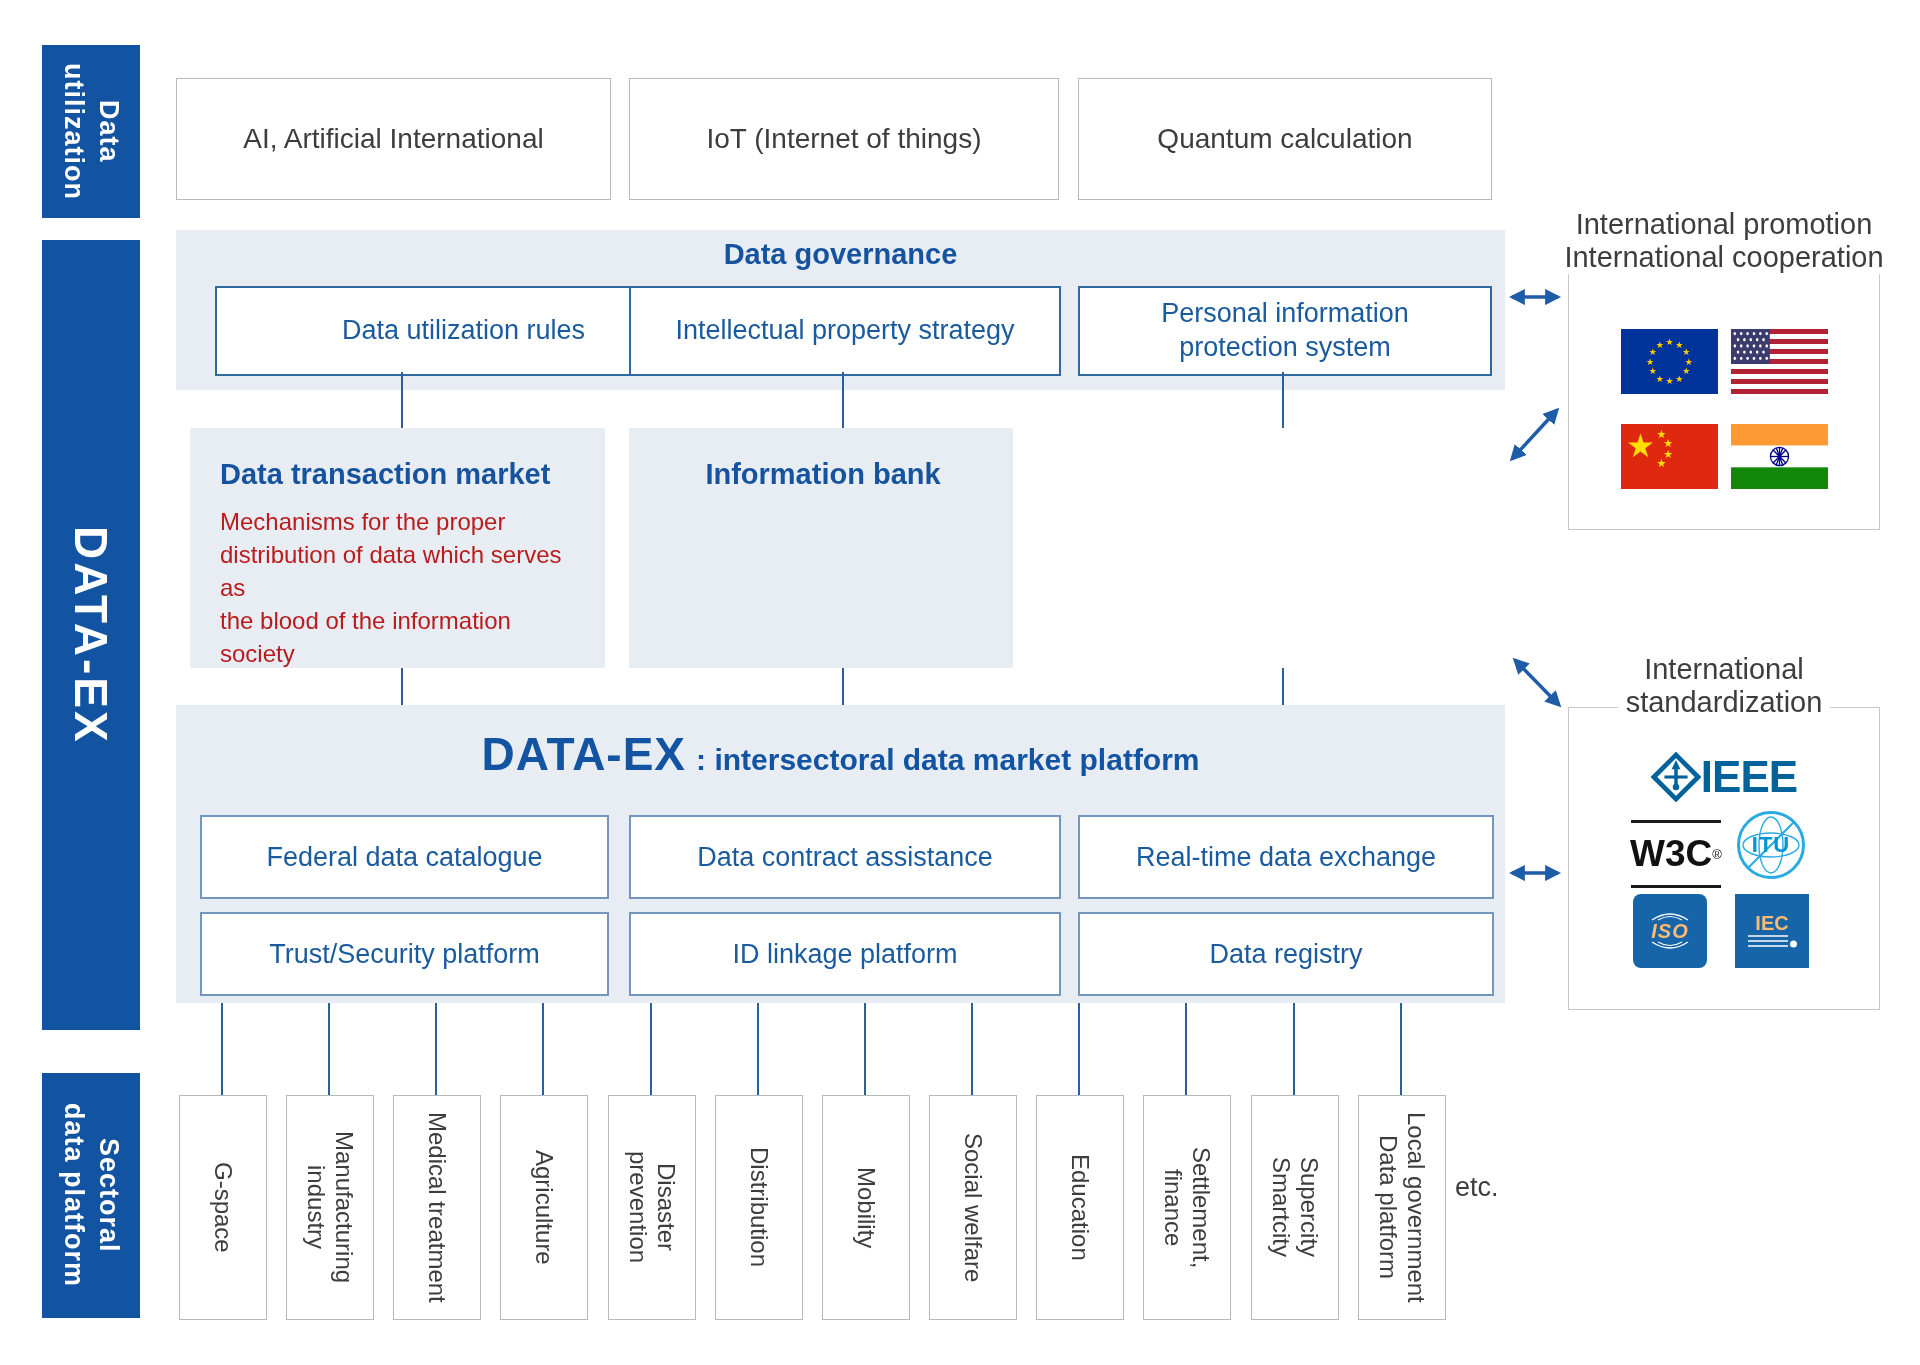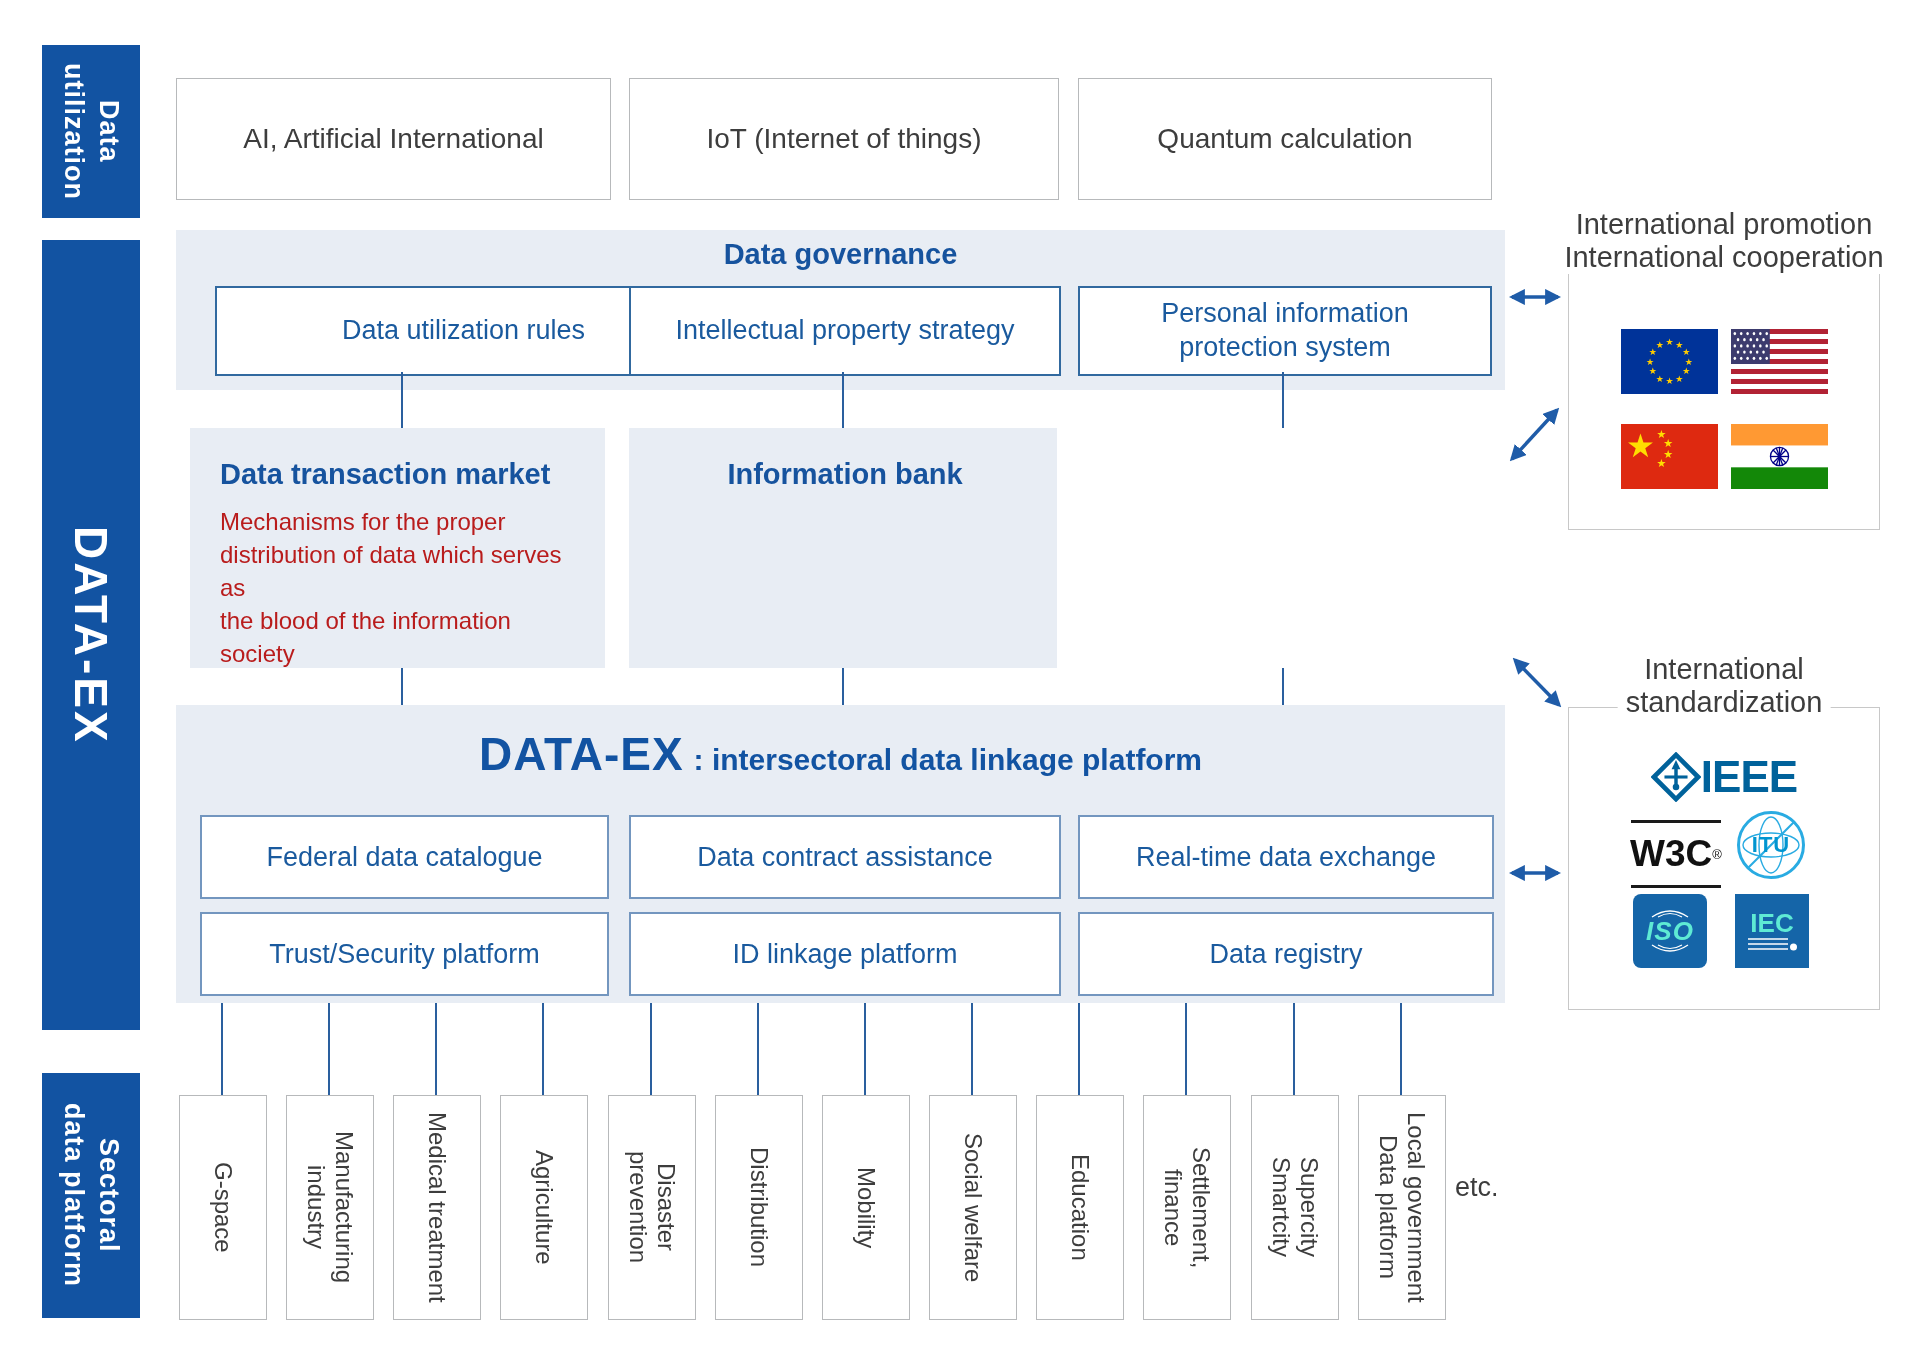--- a/index.html
+++ b/index.html
@@ -139,7 +139,7 @@
 distribution of data which serves as
 the blood of the information society</div>
   </div>
-  <div class="pillar center" style="left:629px;width:428px;box-sizing:border-box;">
+  <div class="pillar center" style="left:629px;width:384px;box-sizing:border-box;">
     <h3>Information bank</h3>
   </div>
 

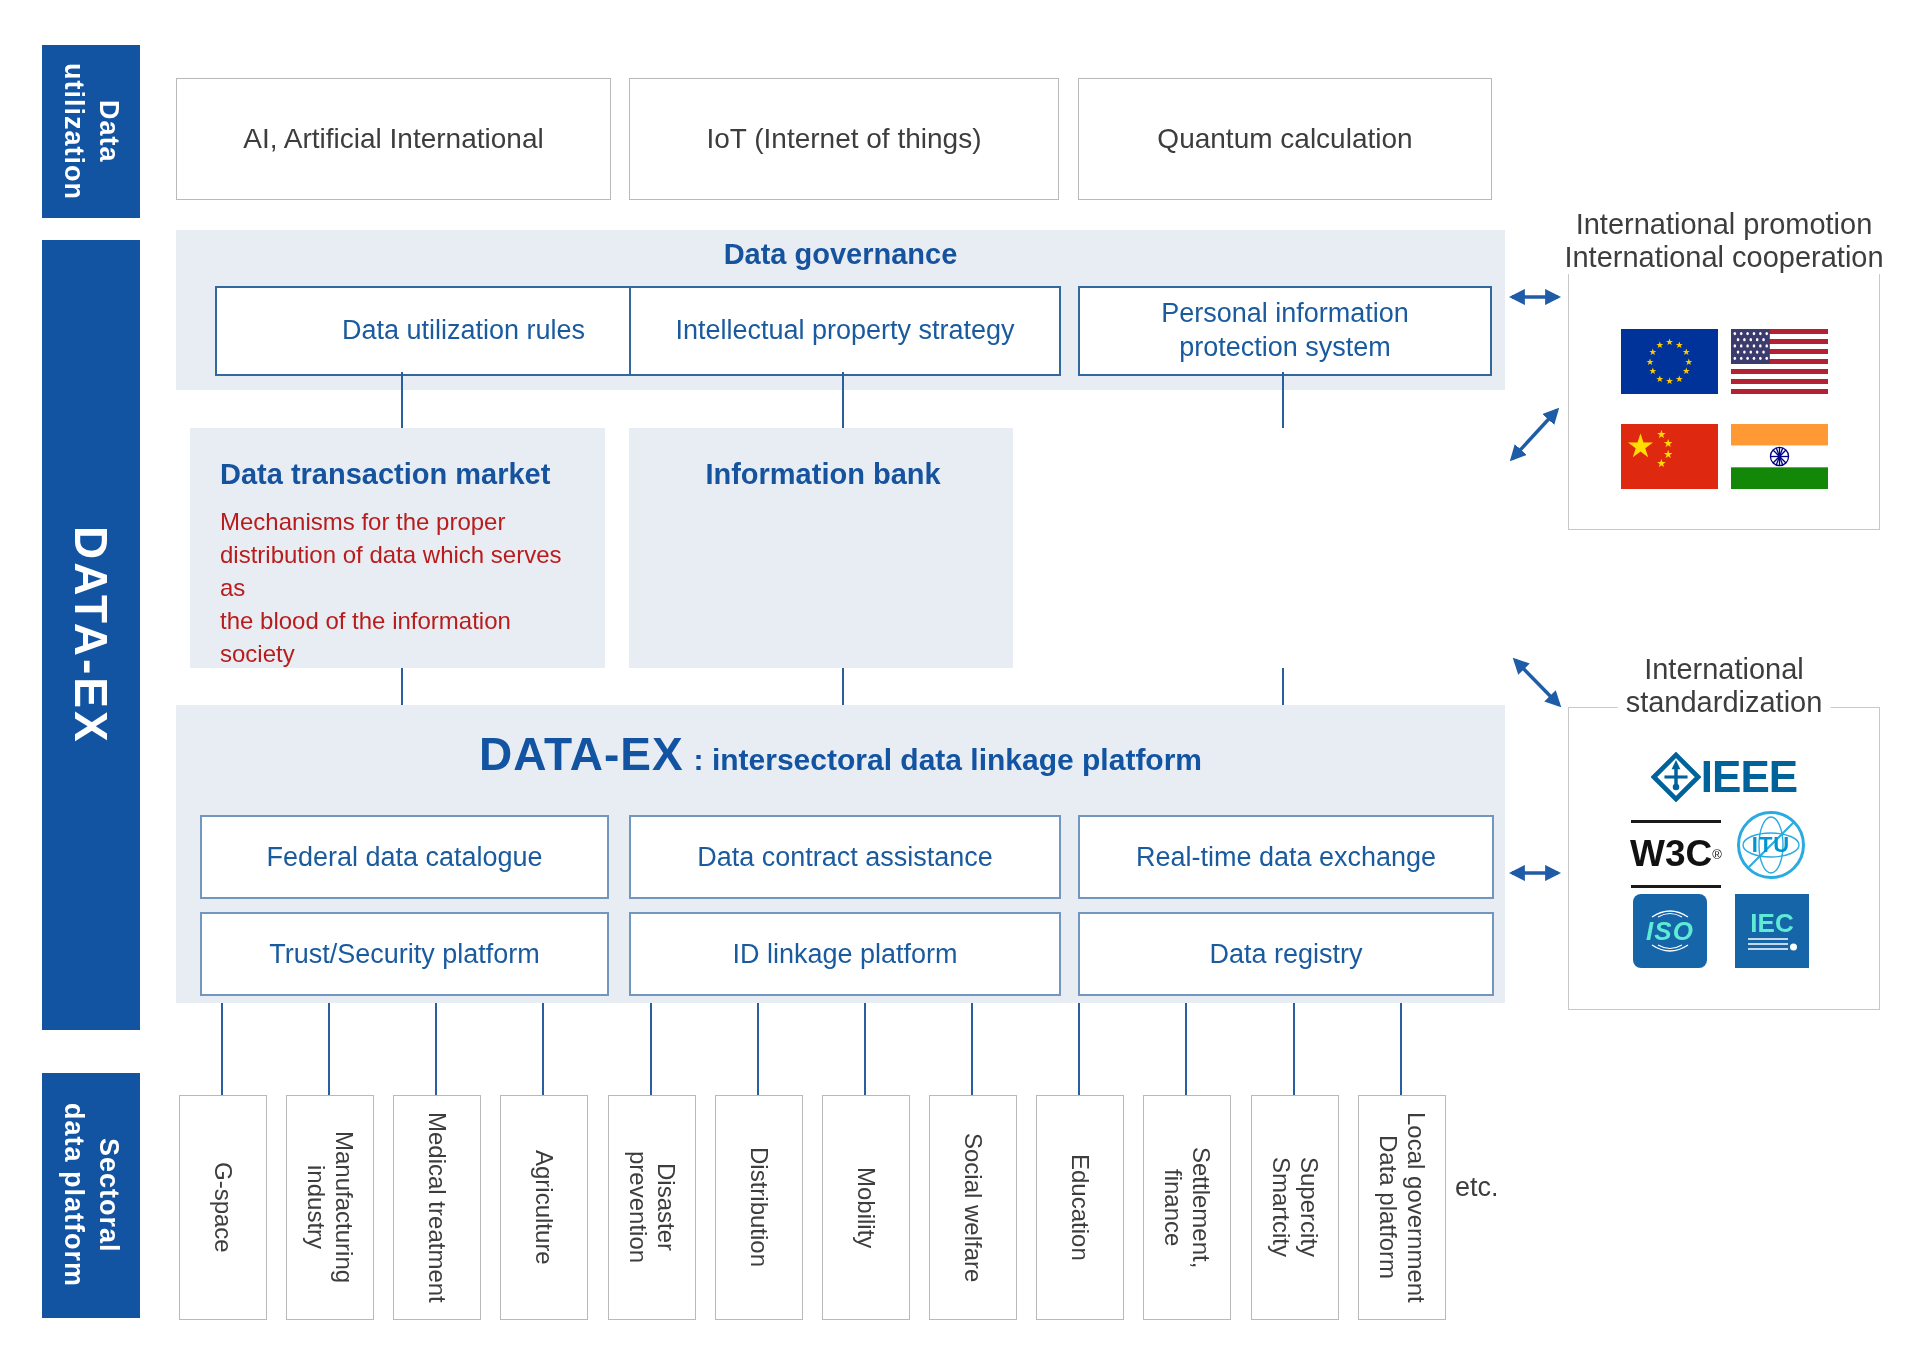--- a/index.html
+++ b/index.html
@@ -150,7 +150,7 @@
   <div class="graybox" style="left:176px;top:705px;width:1329px;height:298px;"></div>
   <div class="dx-head">
     <span class="t">DATA-EX</span>
-    <span class="s">: intersectoral data linkage platform</span>
+    <span class="s">: intersectoral data market platform</span>
   </div>
   <div class="dx-inner" style="left:200px;top:815px;width:405px;height:80px;">
     <span>Federal data catalogue</span>

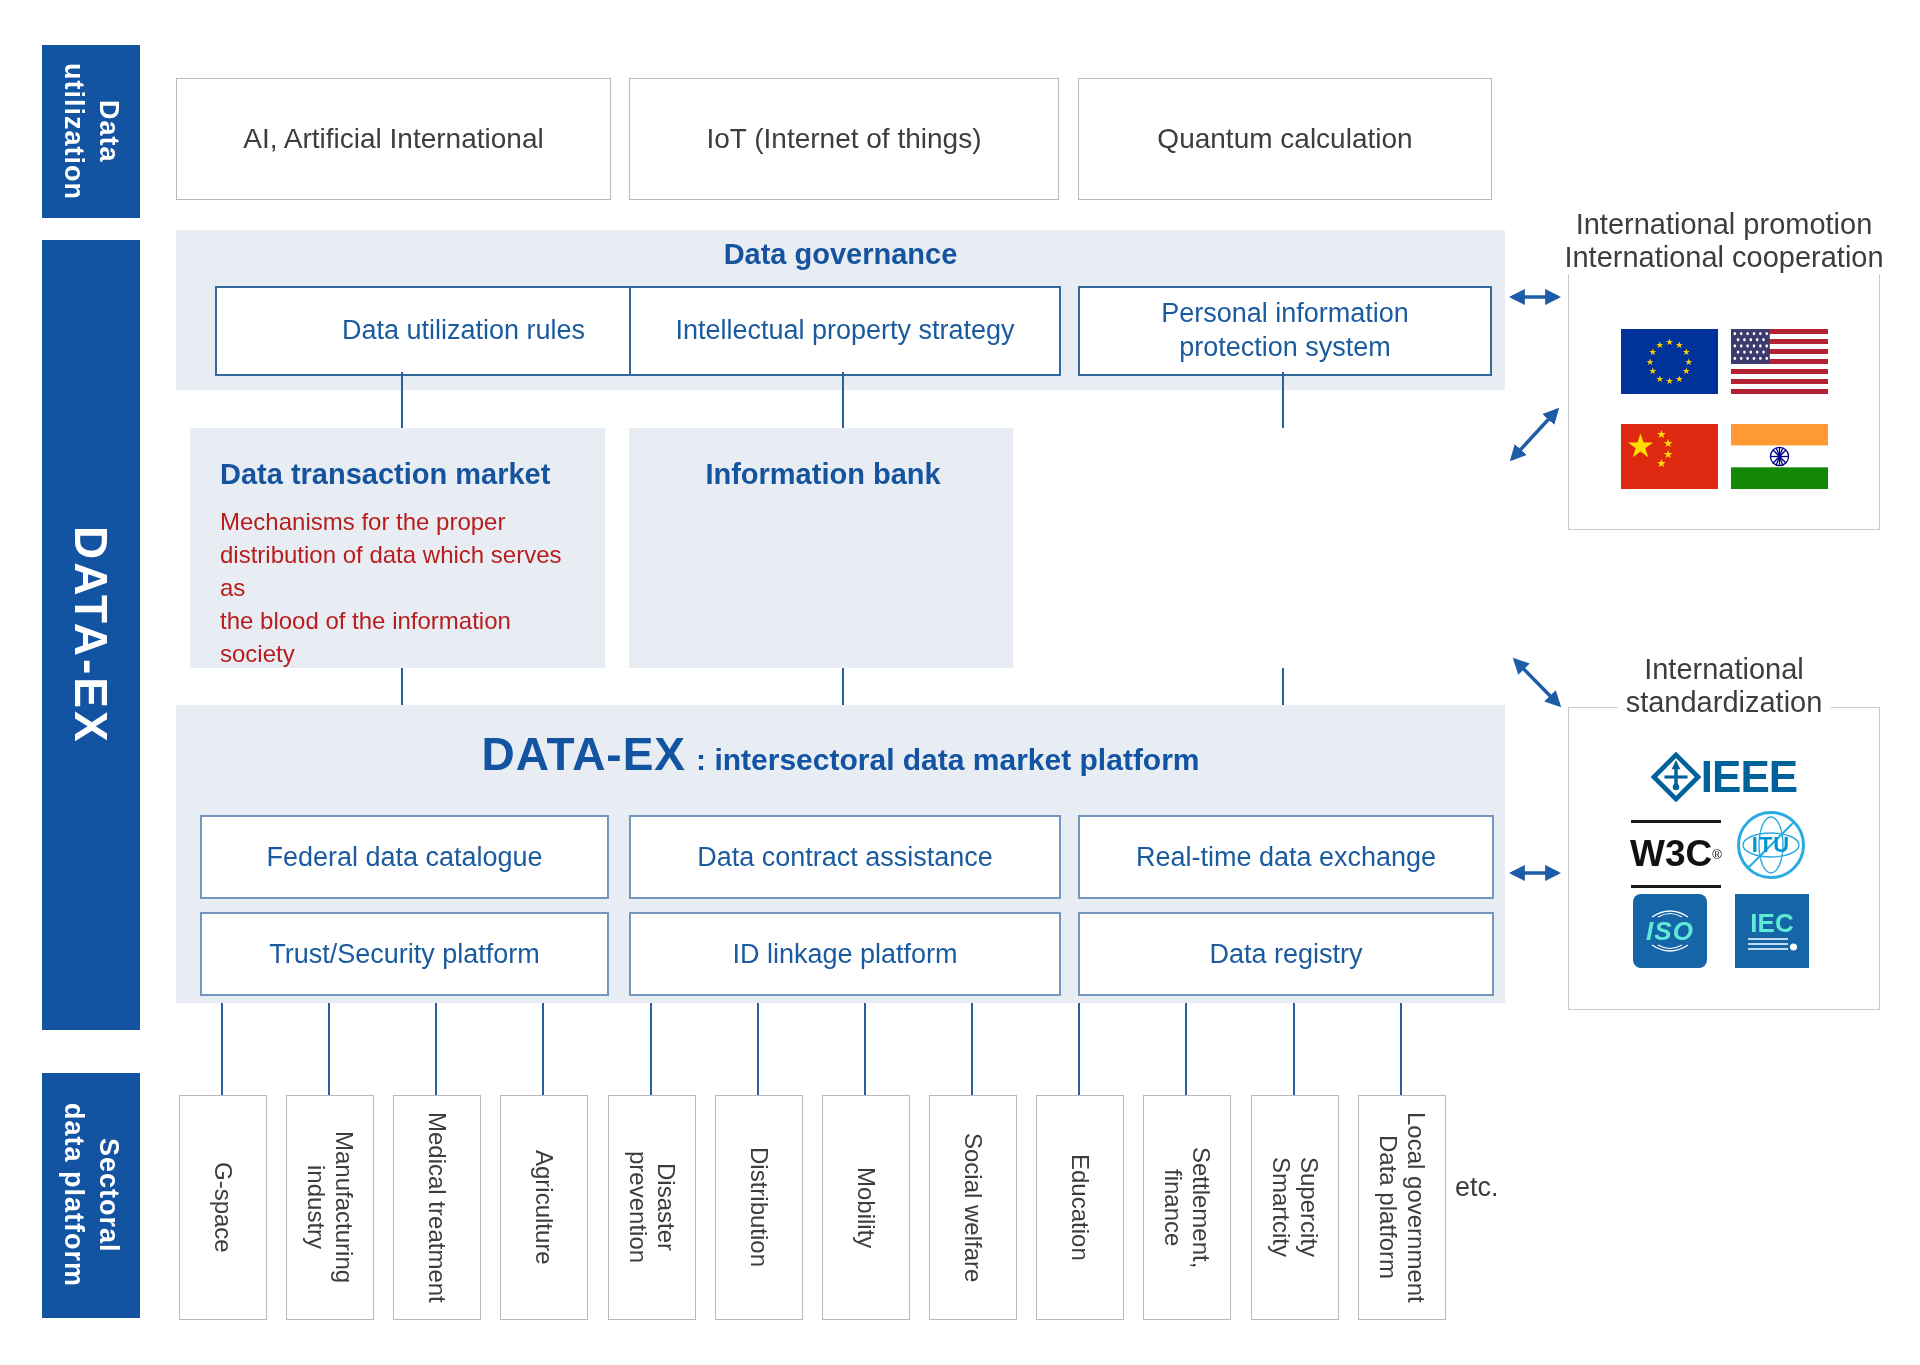--- a/index.html
+++ b/index.html
@@ -84,7 +84,7 @@
   .sq{position:absolute;width:74px;height:74px;background:#1565a8;display:flex;flex-direction:column;align-items:center;justify-content:center;}
   .sq.iso{left:64px;top:186px;border-radius:8px;}
   .sq.iec{left:166px;top:186px;}
-  .sq .txt{color:#5eead4;font-weight:bold;font-size:26px;line-height:1;}
+  .sq .txt{color:#fdba74;font-weight:bold;font-size:20px;line-height:1;}
   .sq.iso .txt{font-style:italic;letter-spacing:1px;}
   .sq svg{display:block;}
   #arrows{position:absolute;left:0;top:0;pointer-events:none;}

